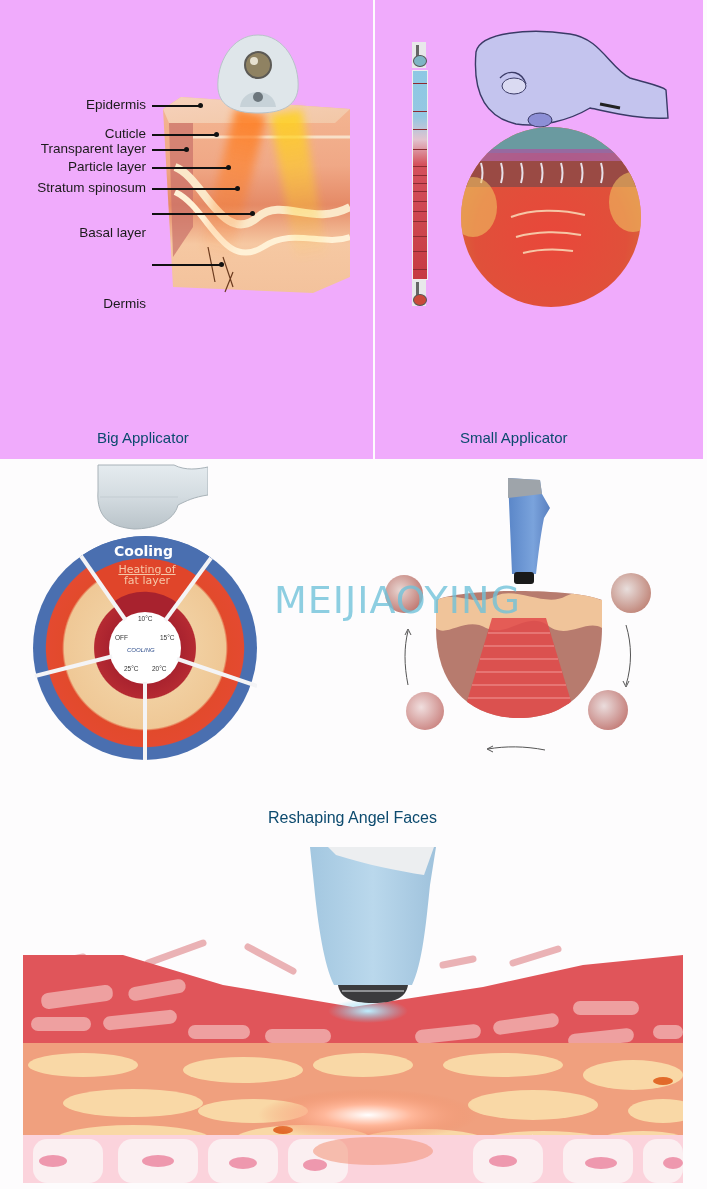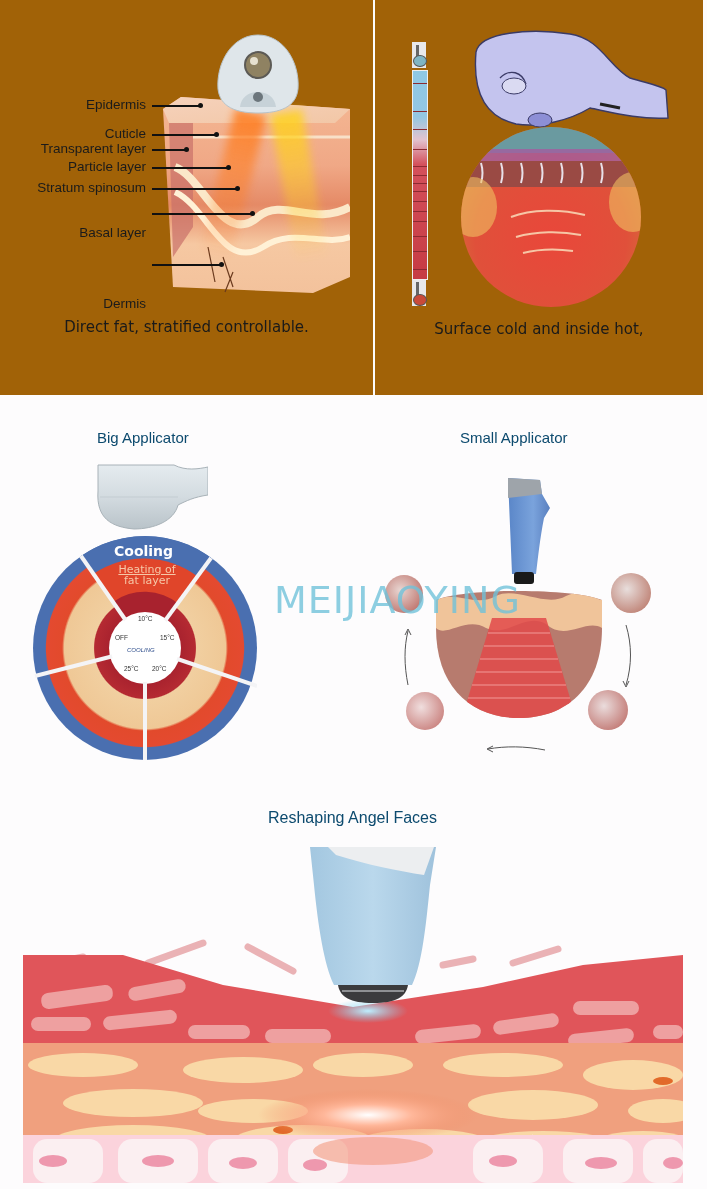--- a/index.html
+++ b/index.html
@@ -7,7 +7,7 @@
   .abs { position:absolute; }
 
   
-  .panel { position:absolute; top:0; height:395px; background:#a16207; overflow:hidden; }
+  .panel { position:absolute; top:0; height:459px; background:#f0abfc; overflow:hidden; }
   #panel-left { left:0; width:373px; }
   #panel-right { left:375px; width:328px; }
   .panel-caption { position:absolute; left:0; right:0; text-align:center; color:#1a1a1a; font-size:15px; line-height:19px; font-family:"DejaVu Sans", sans-serif; }

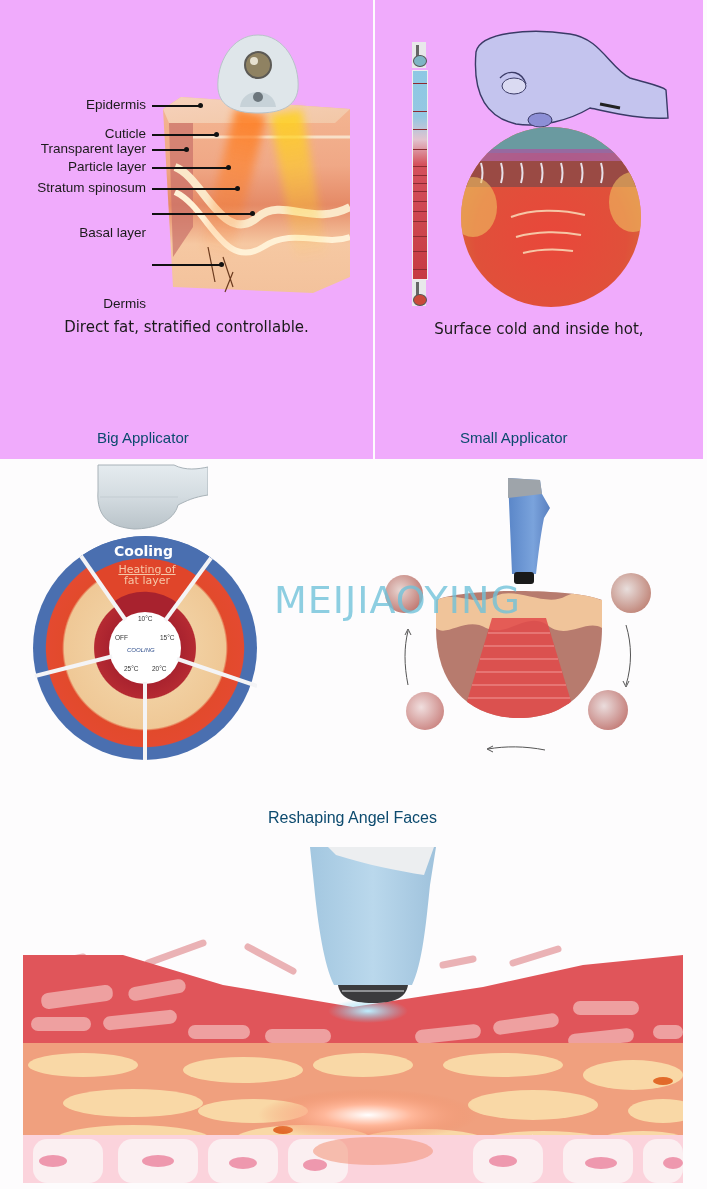--- a/index.html
+++ b/index.html
@@ -91,7 +91,6 @@
   <div class="layer-label" style="top:256px;margin-top:40px;">Dermis</div>
   <div class="leader" style="left:152px; top:264px; width:69px;"></div>
 
-  <div class="panel-caption" style="top:318px;">Direct fat, stratified controllable.</div>
 </div>
 
 <div id="panel-right" class="panel">

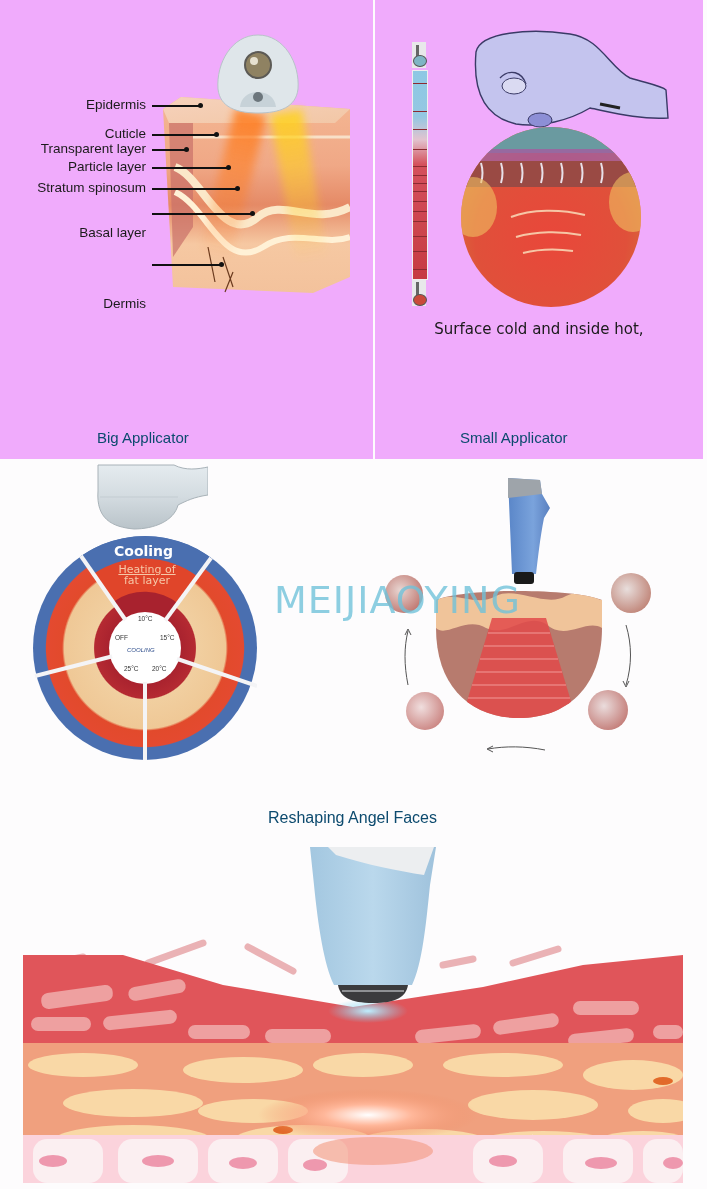--- a/index.html
+++ b/index.html
@@ -94,7 +94,6 @@
 </div>
 
 <div id="panel-right" class="panel">
-  <div class="panel-caption" style="top:320px;">Surface cold and inside hot,</div>
 </div>
 
 <div class="thermo">

